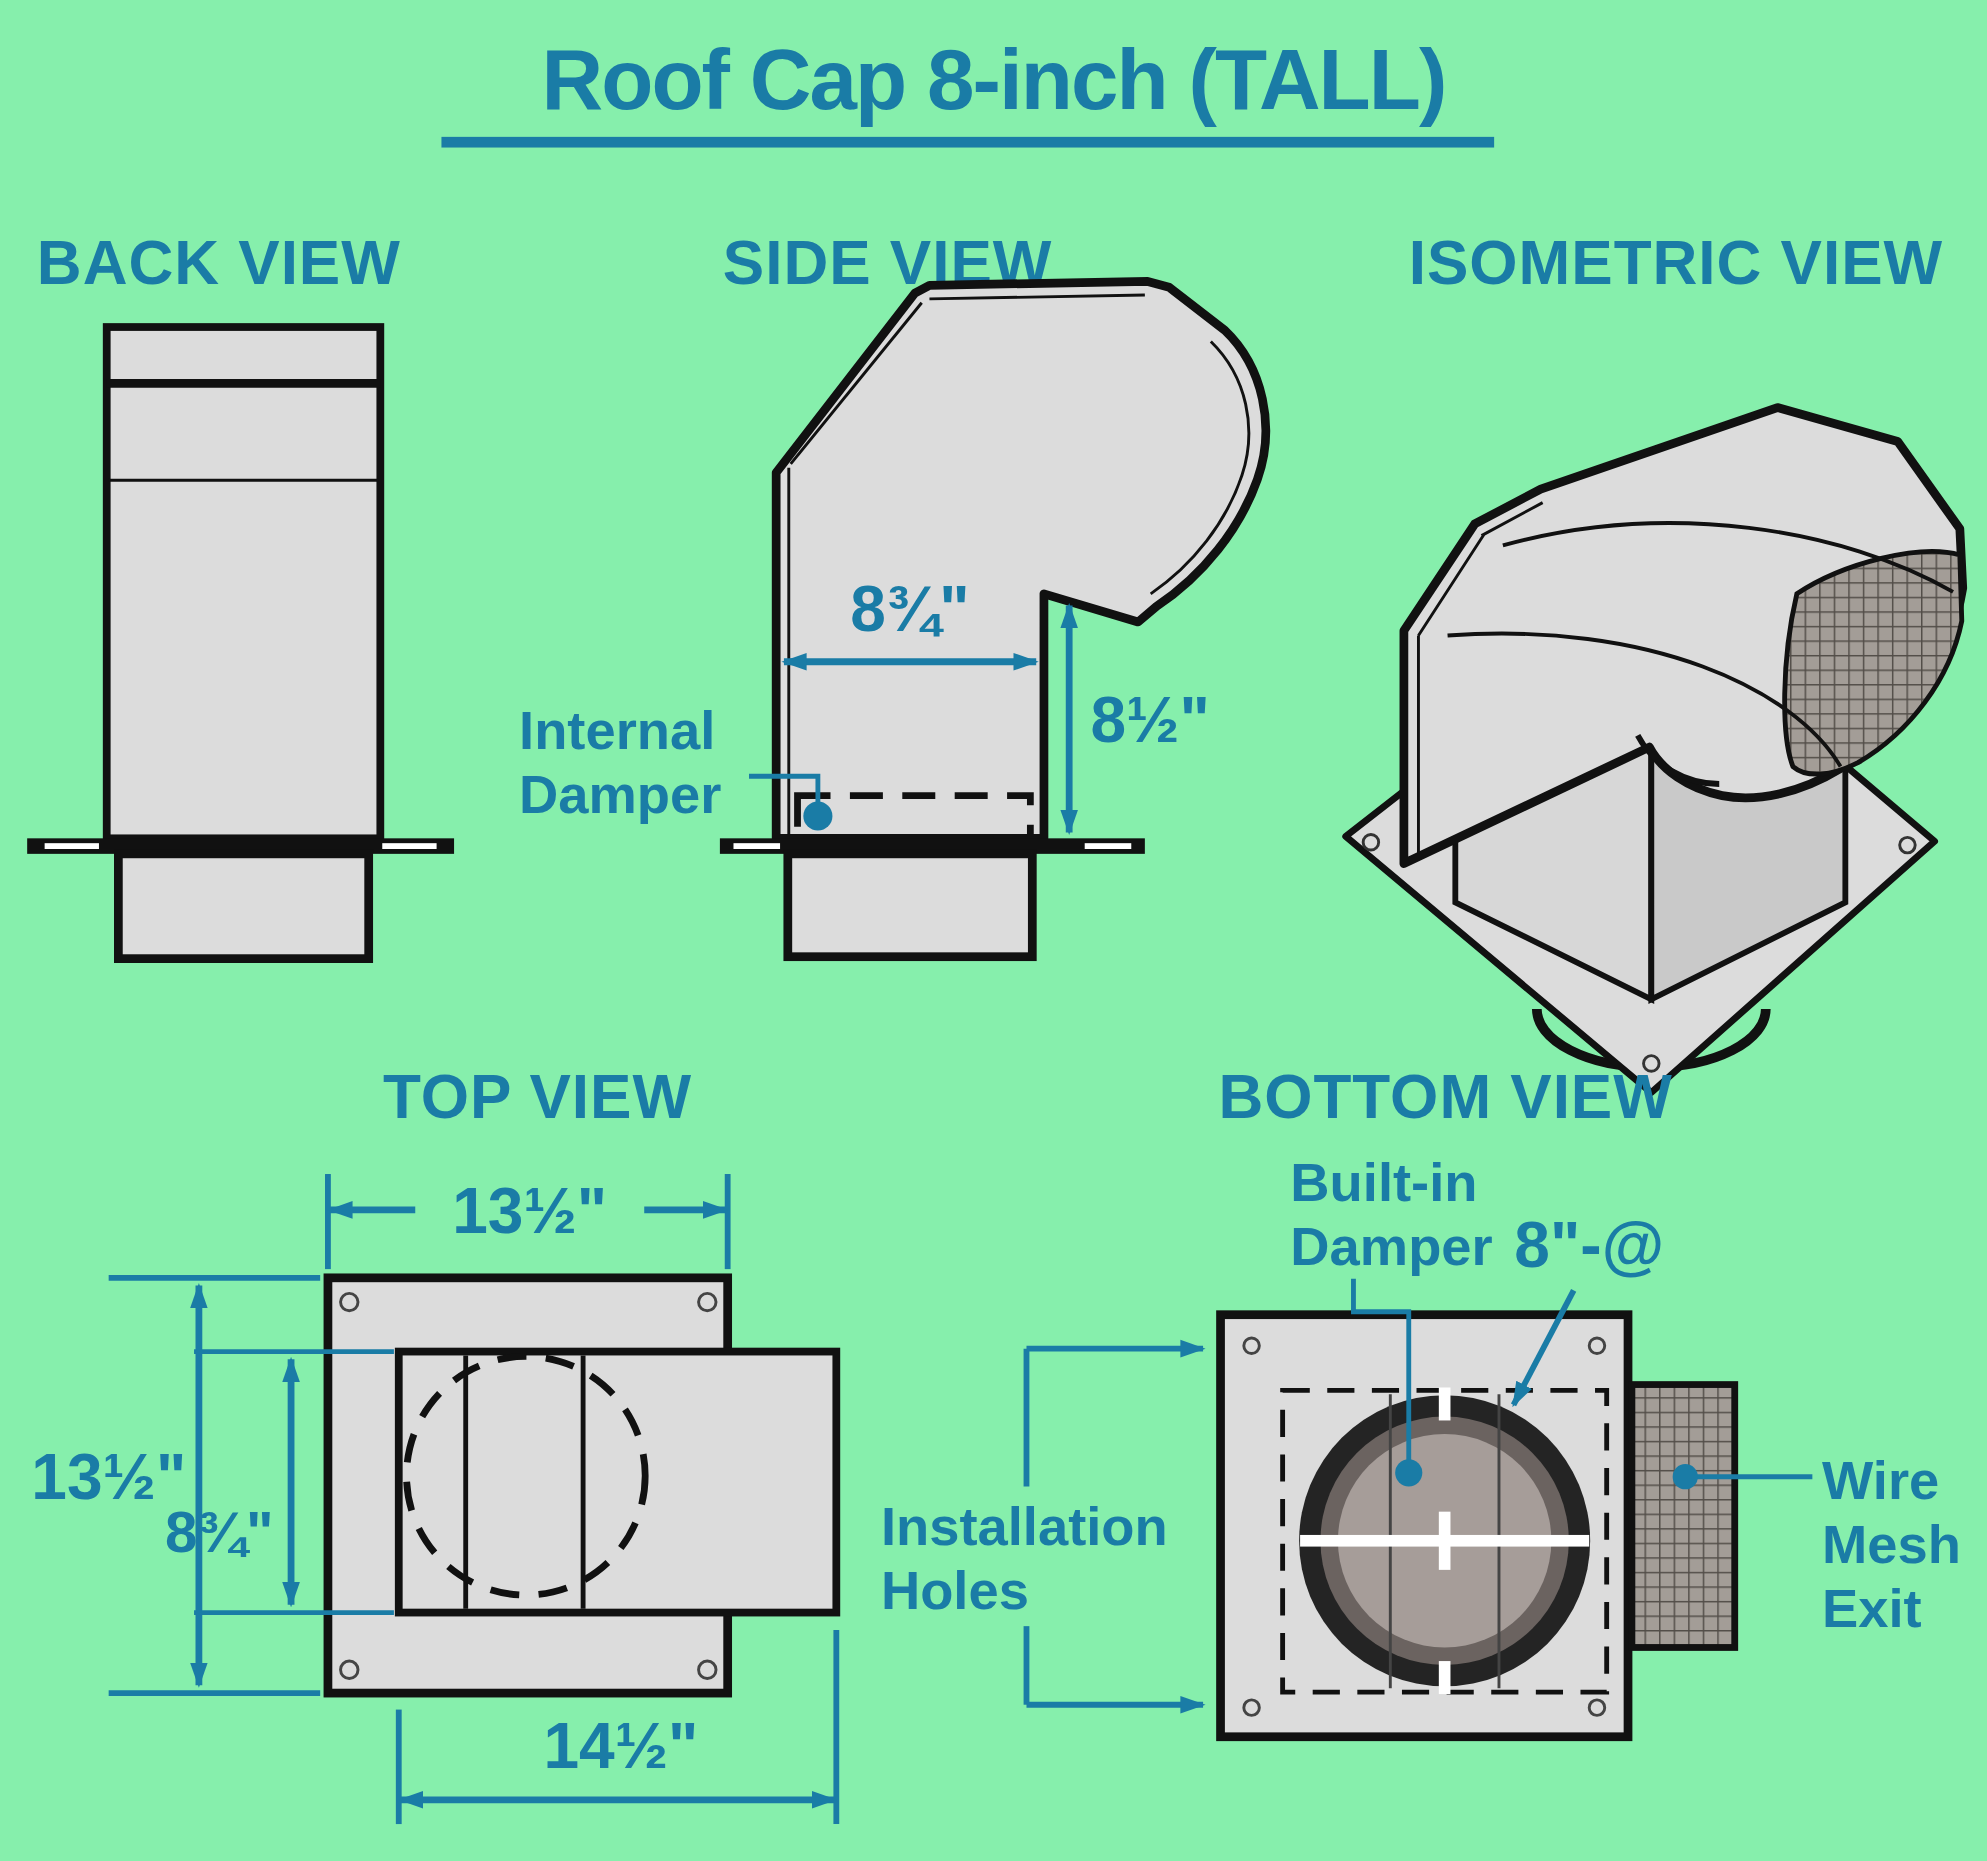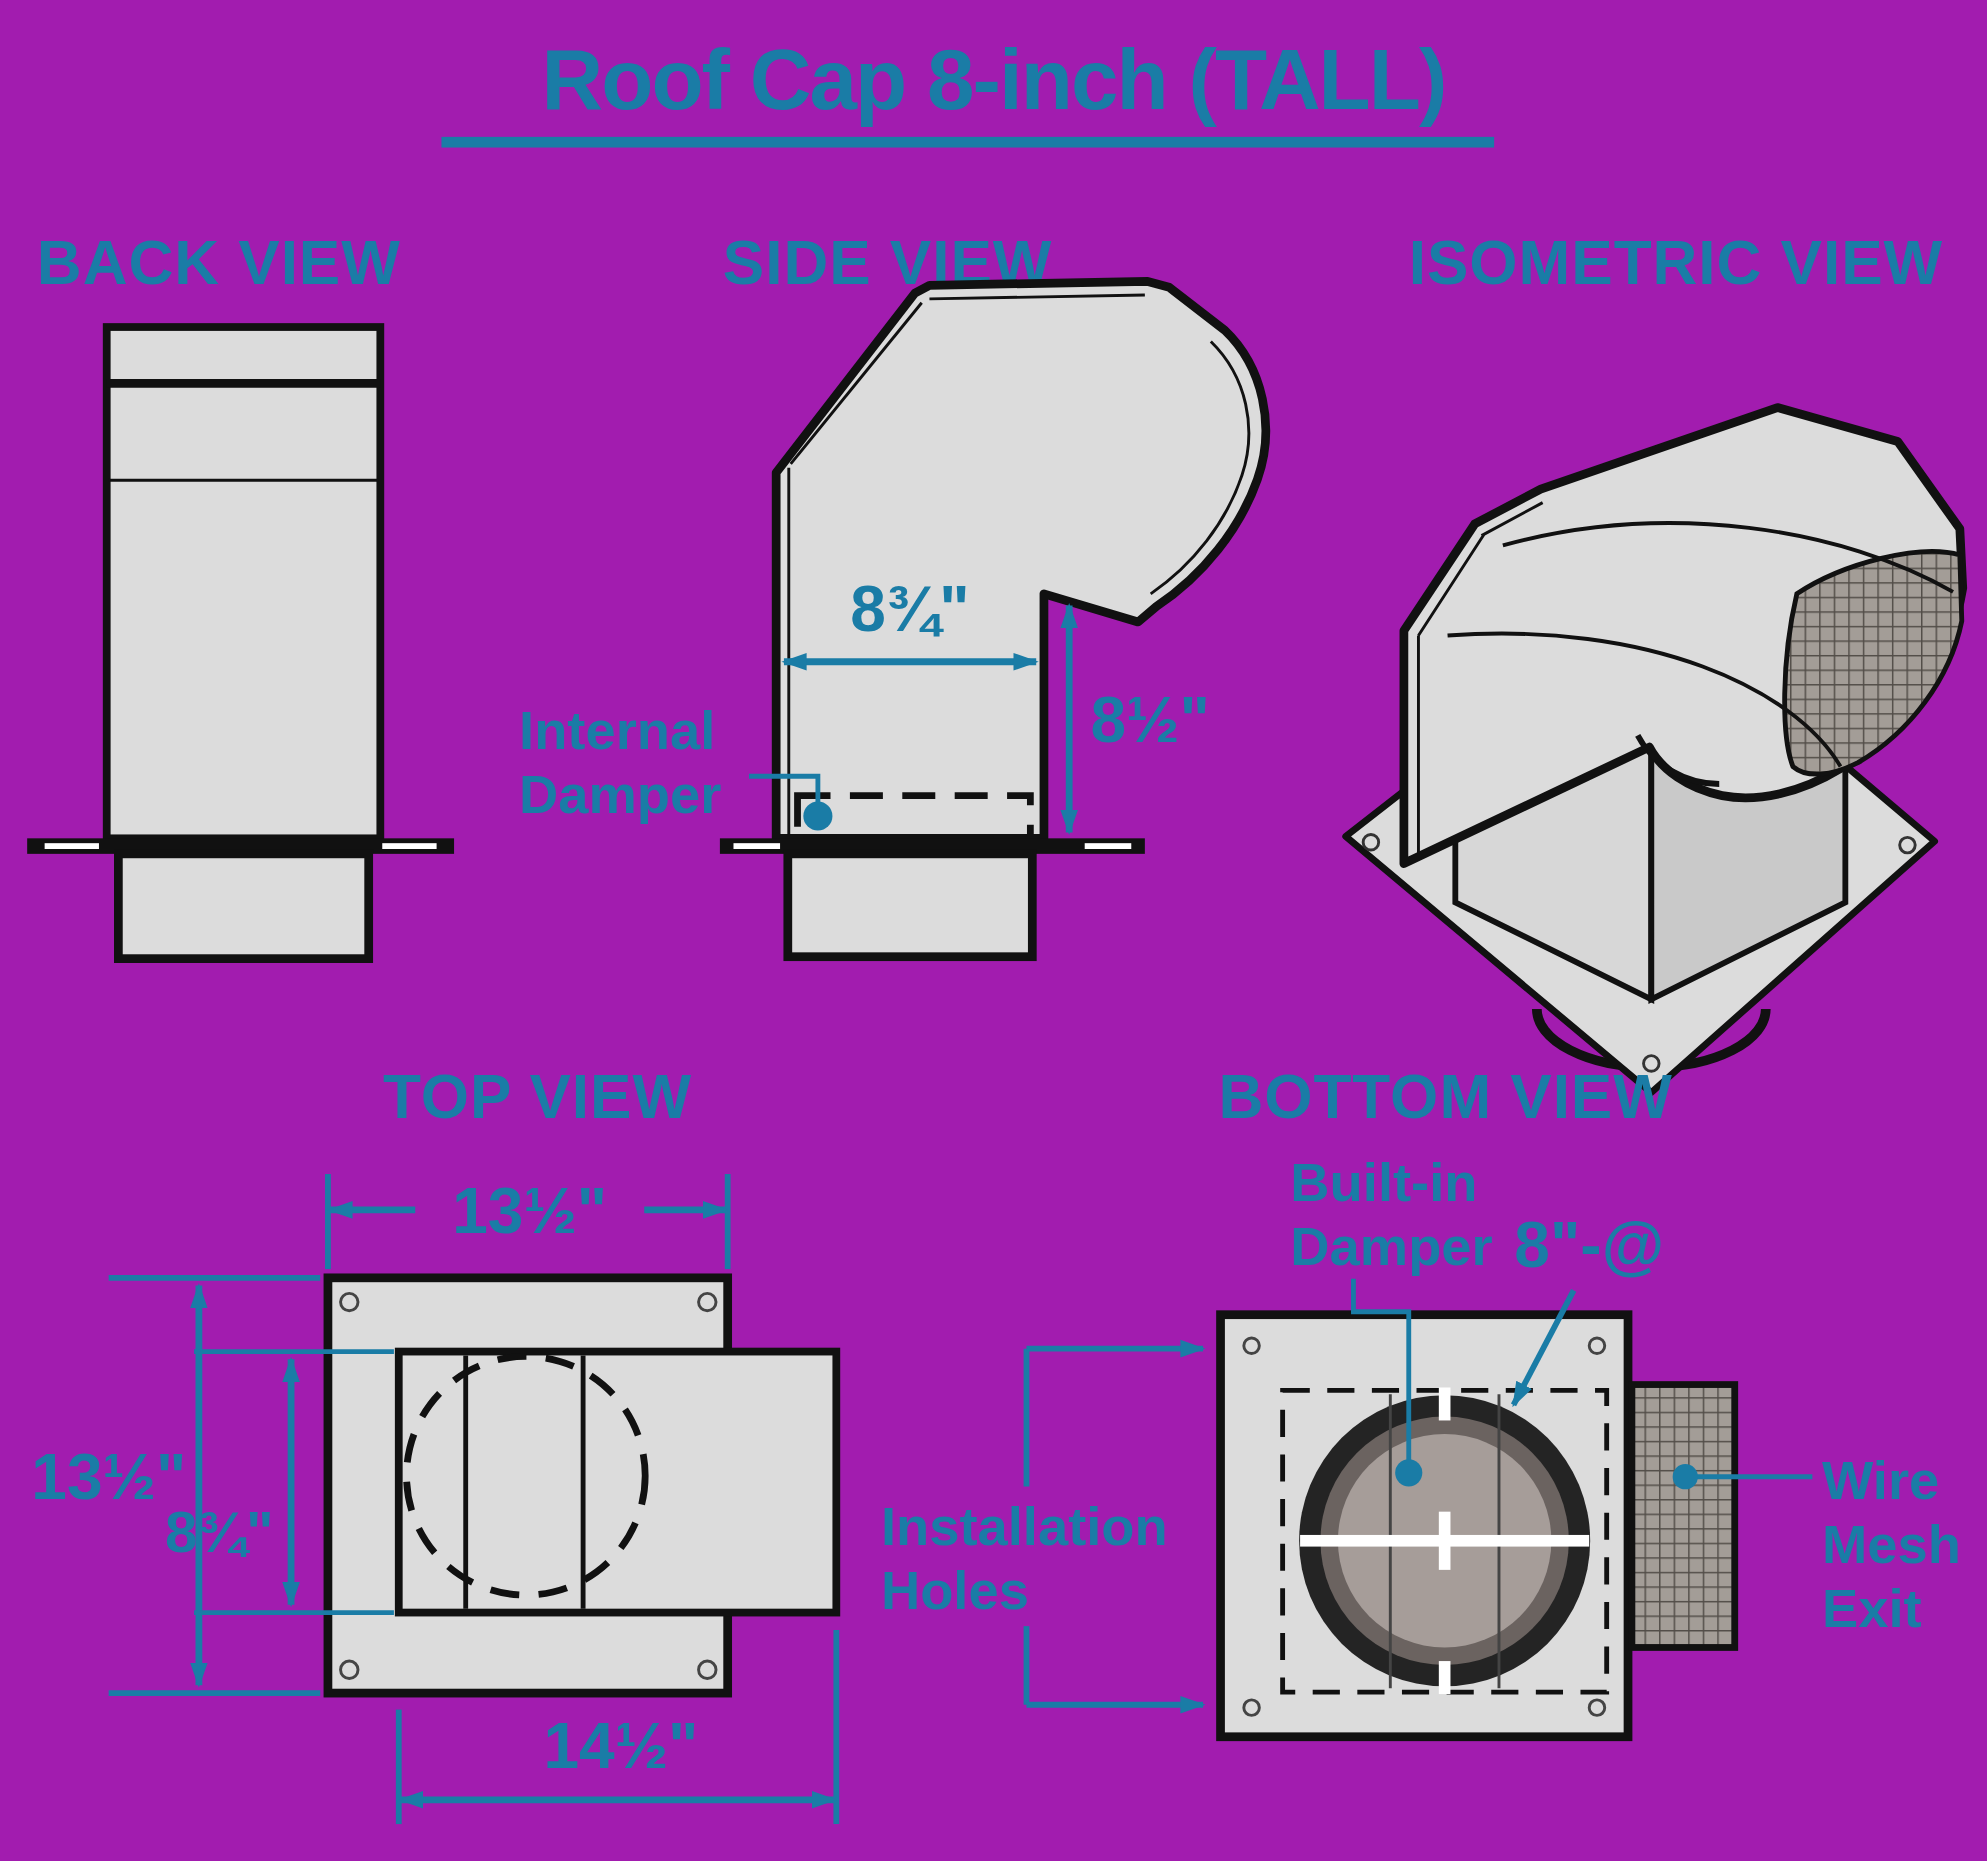--- a/index.html
+++ b/index.html
@@ -3,7 +3,7 @@
 <meta charset="utf-8">
 <style>
   html,body{margin:0;padding:0;background:#ffffff;}
-  #canvas{position:relative;width:1987px;height:1861px;background:#a21caf;overflow:hidden;}
+  #canvas{position:relative;width:1987px;height:1861px;background:#86efac;overflow:hidden;}
   svg{position:absolute;left:0;top:0;}
   text{font-family:"Liberation Sans",sans-serif;font-weight:bold;}
   .title-t{font-size:88px;letter-spacing:-2px;}

